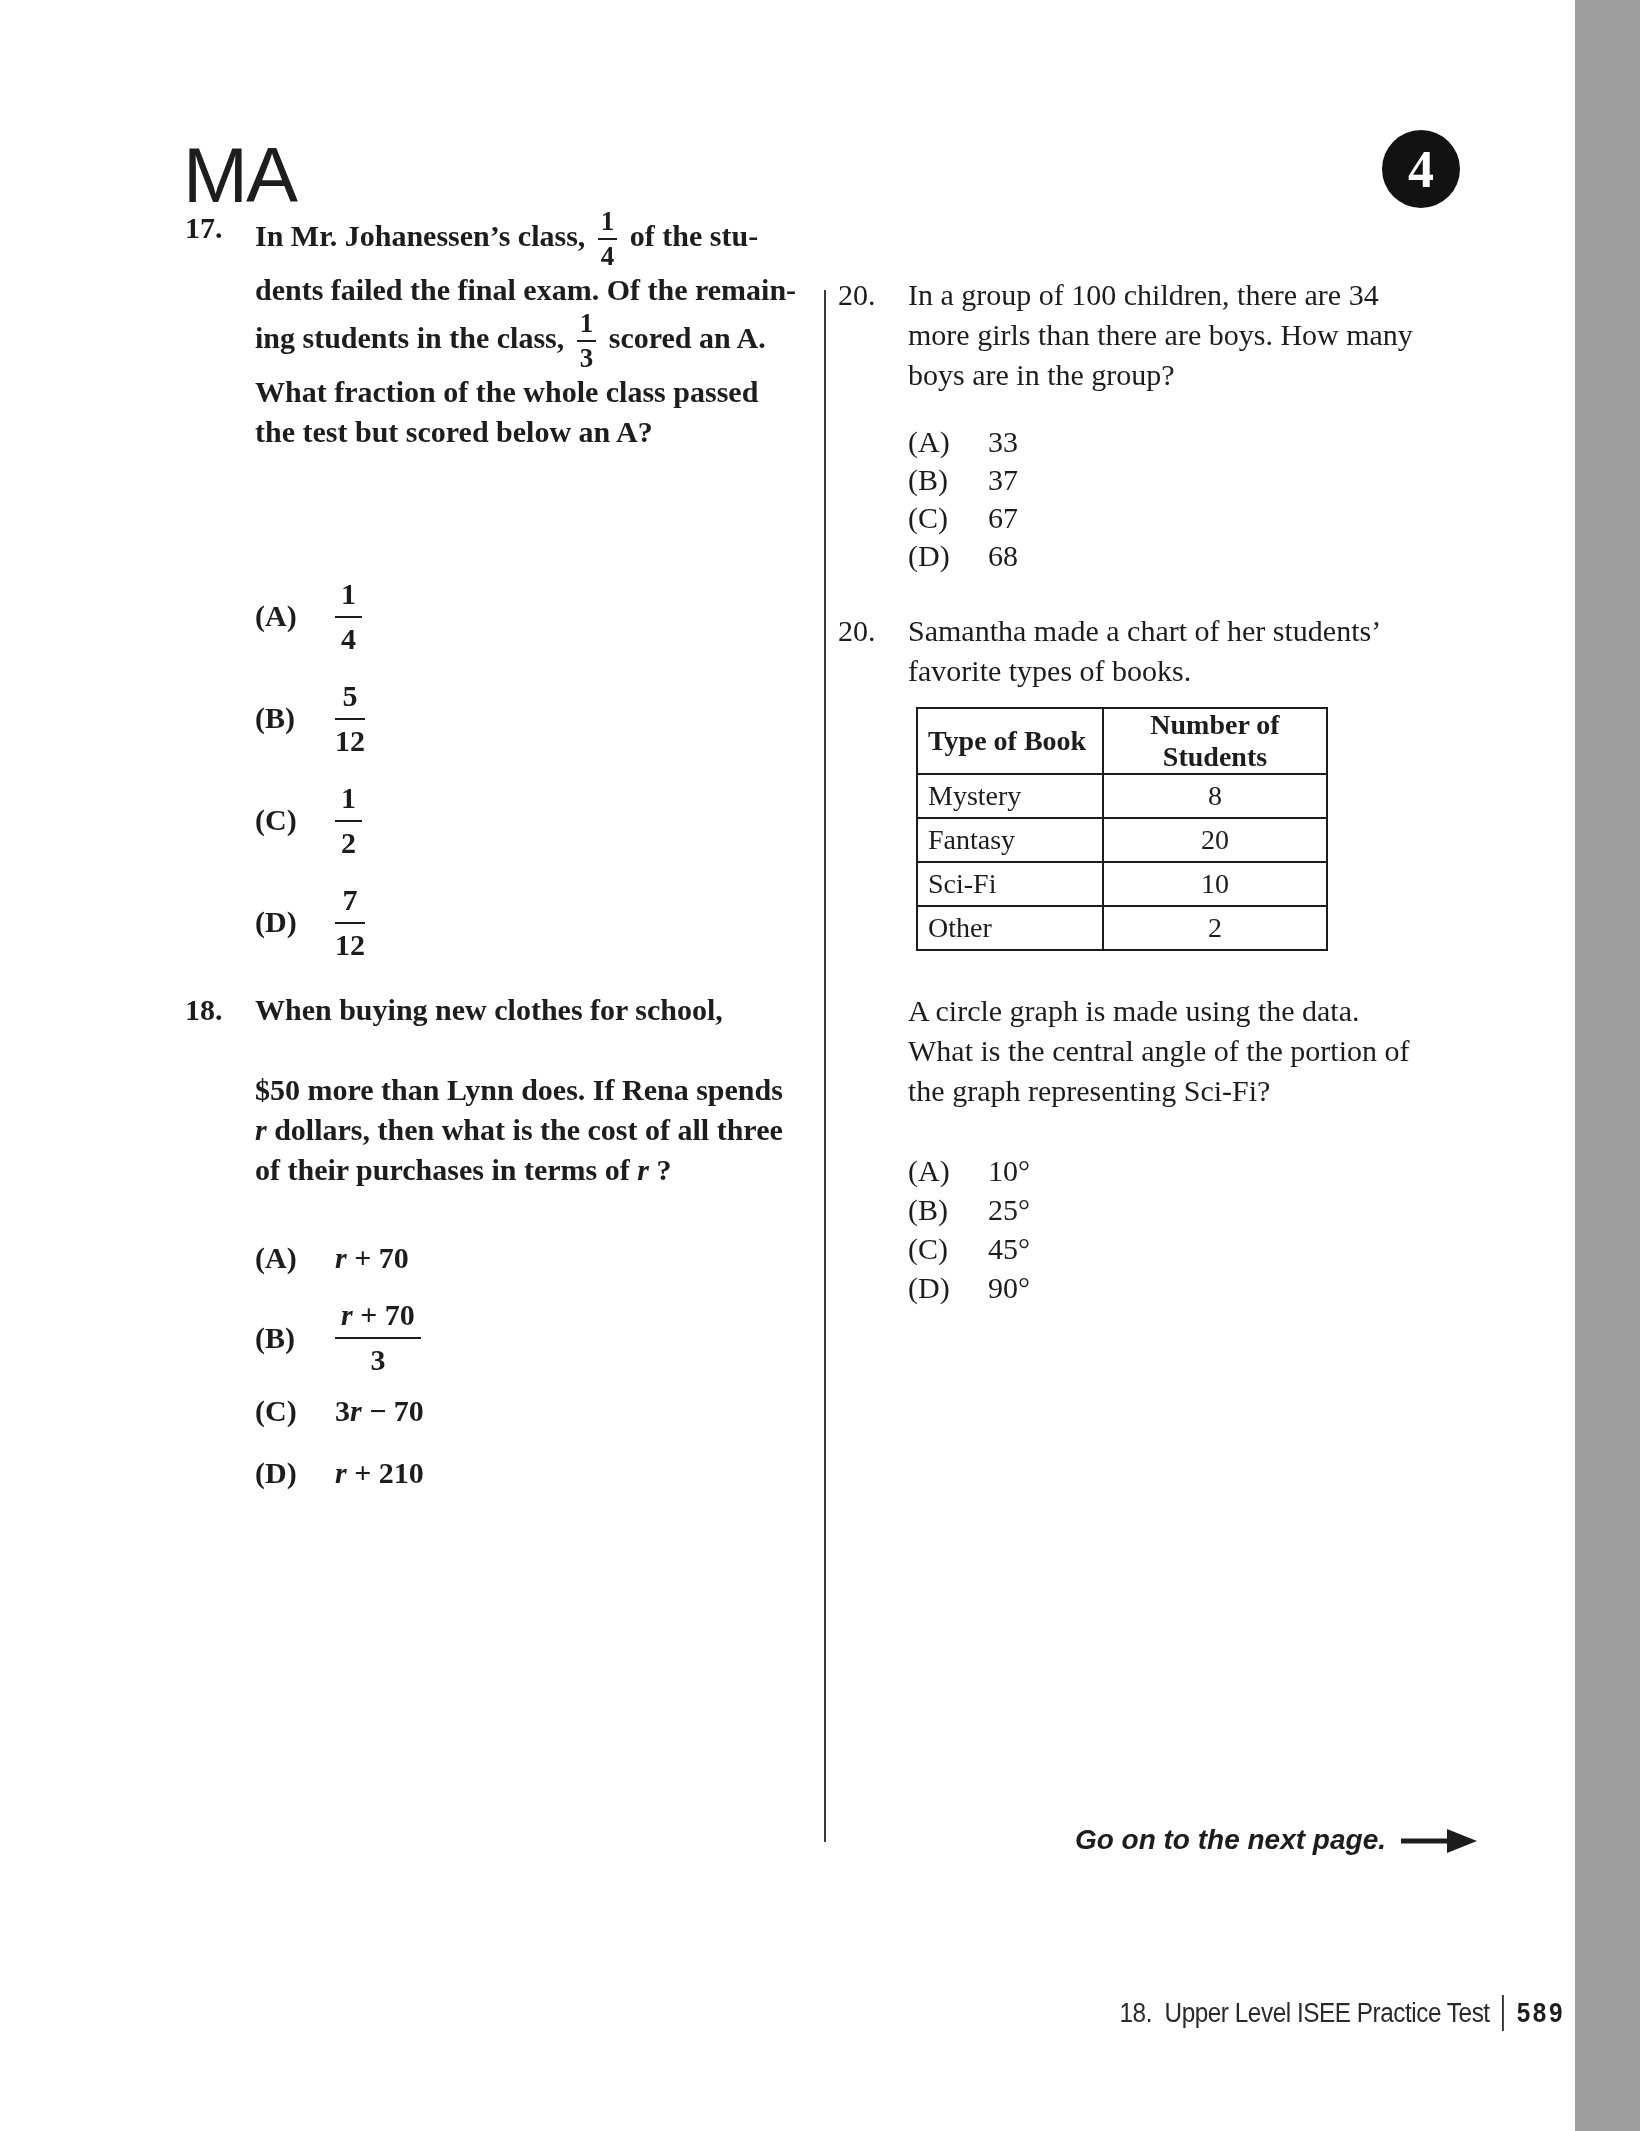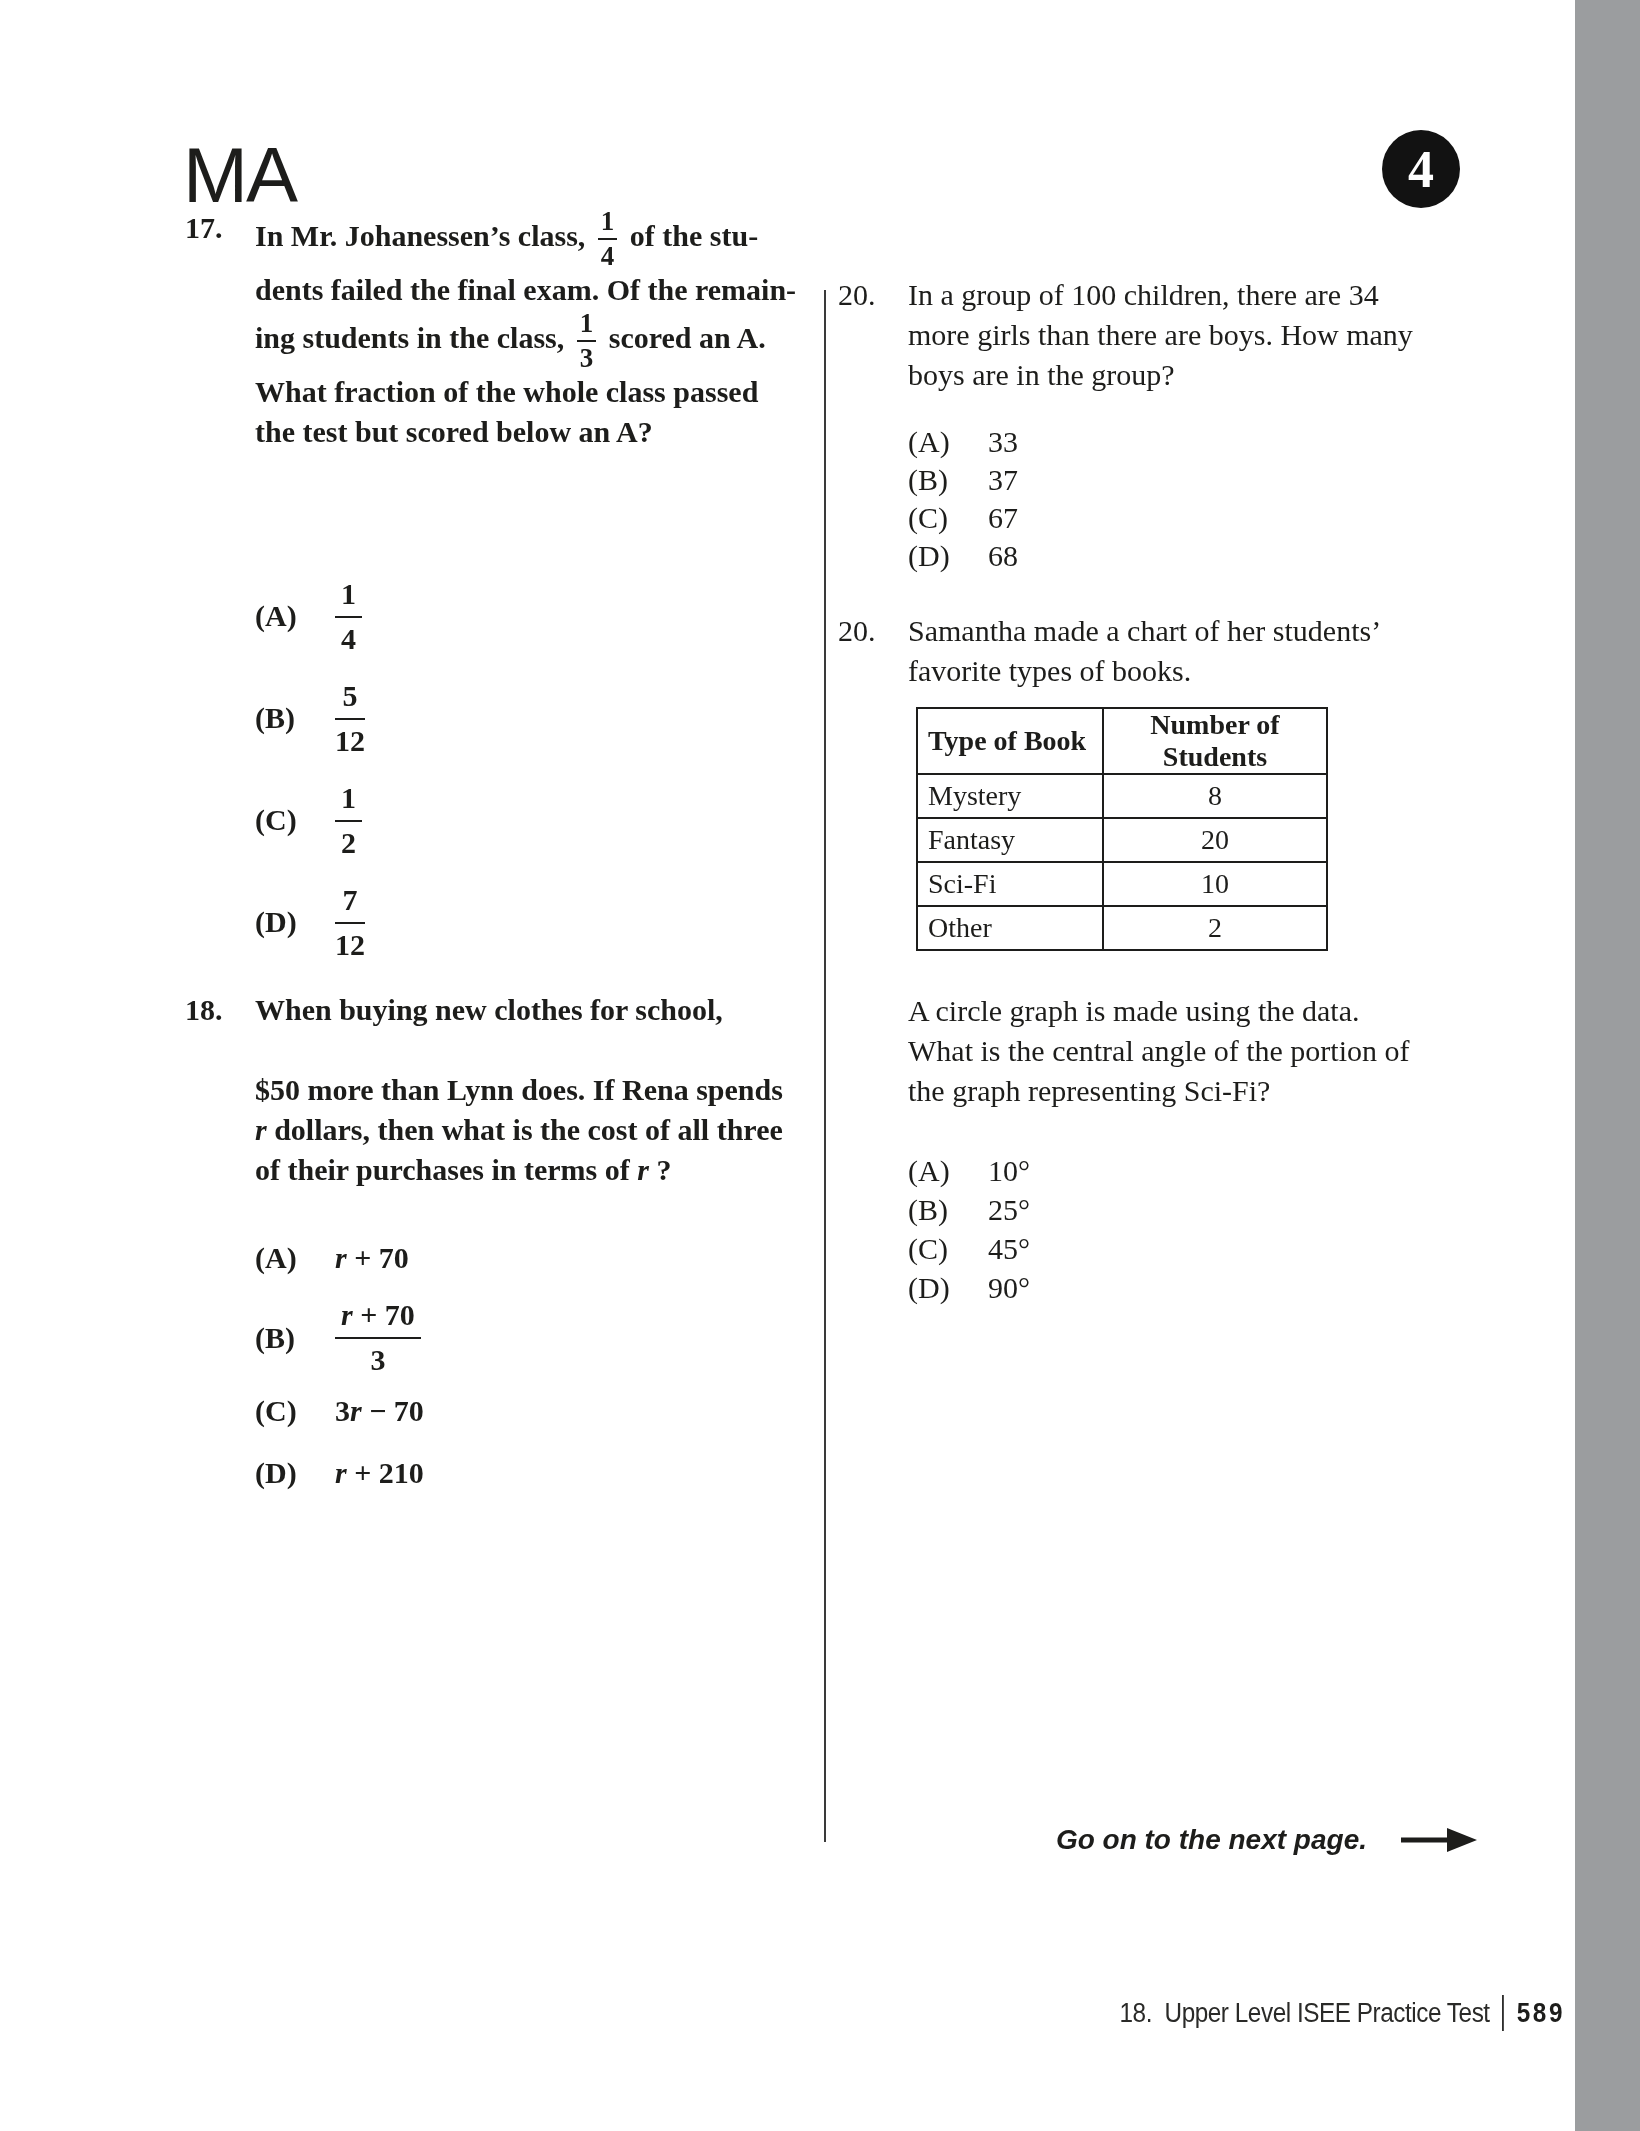--- a/index.html
+++ b/index.html
@@ -74,7 +74,7 @@
   .opts-20 .opt{height:39px;}
   
   .go-on{
-    position:absolute;top:1824px;right:163px;display:flex;align-items:center;gap:32px;
+    position:absolute;top:1824px;right:163px;display:flex;align-items:flex-end;gap:13px;
     font-family:"Liberation Sans", sans-serif;font-weight:700;font-style:italic;font-size:28px;
   }
   .go-on .arrow{display:block;}

